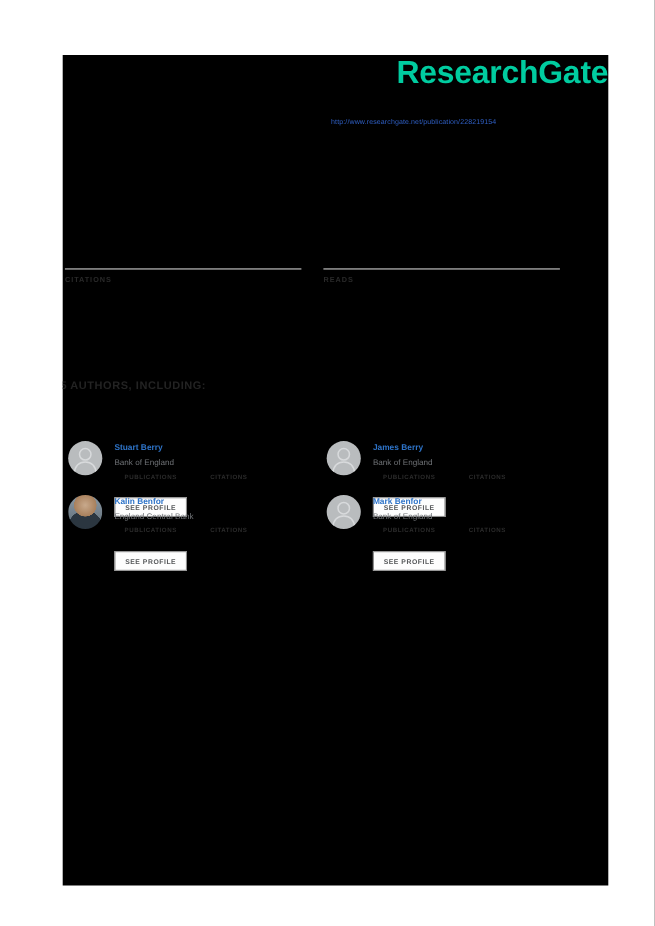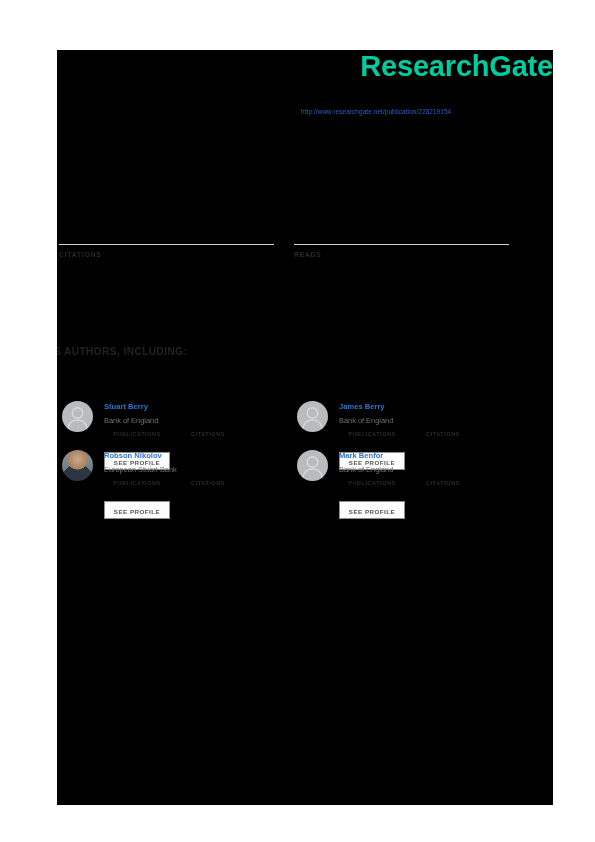--- a/index.html
+++ b/index.html
@@ -299,7 +299,7 @@
 
     <div class="author-card col-l row-2">
       <span class="avatar photo"></span>
-      <span class="author-name">Robson Nikolov</span>
+      <span class="author-name">Kalin Benfor</span>
       <span class="author-affil">European Stuart Bank</span>
       <span class="author-stats">
         <span class="stat pubs">

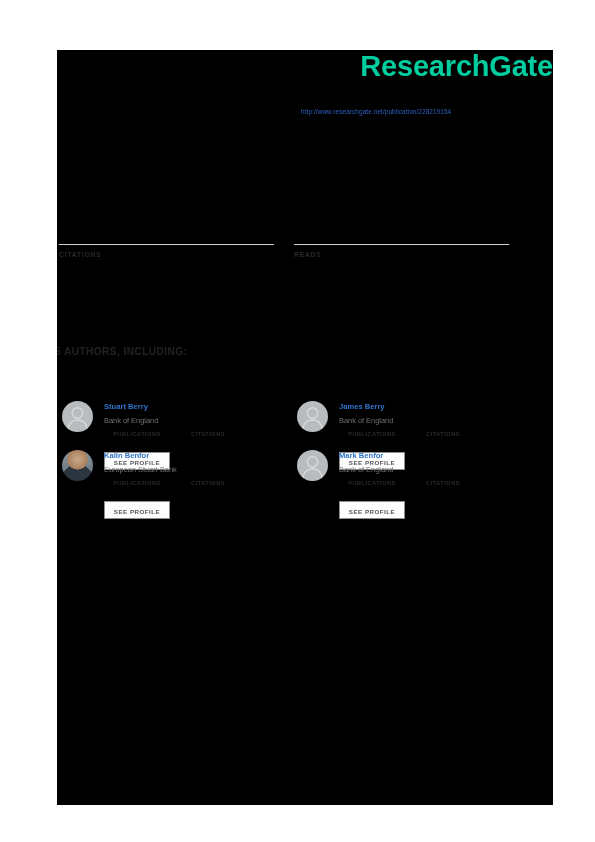--- a/index.html
+++ b/index.html
@@ -300,7 +300,7 @@
     <div class="author-card col-l row-2">
       <span class="avatar photo"></span>
       <span class="author-name">Kalin Benfor</span>
-      <span class="author-affil">European Stuart Bank</span>
+      <span class="author-affil">England Central Bank</span>
       <span class="author-stats">
         <span class="stat pubs">
           <span class="stat-value"></span>

